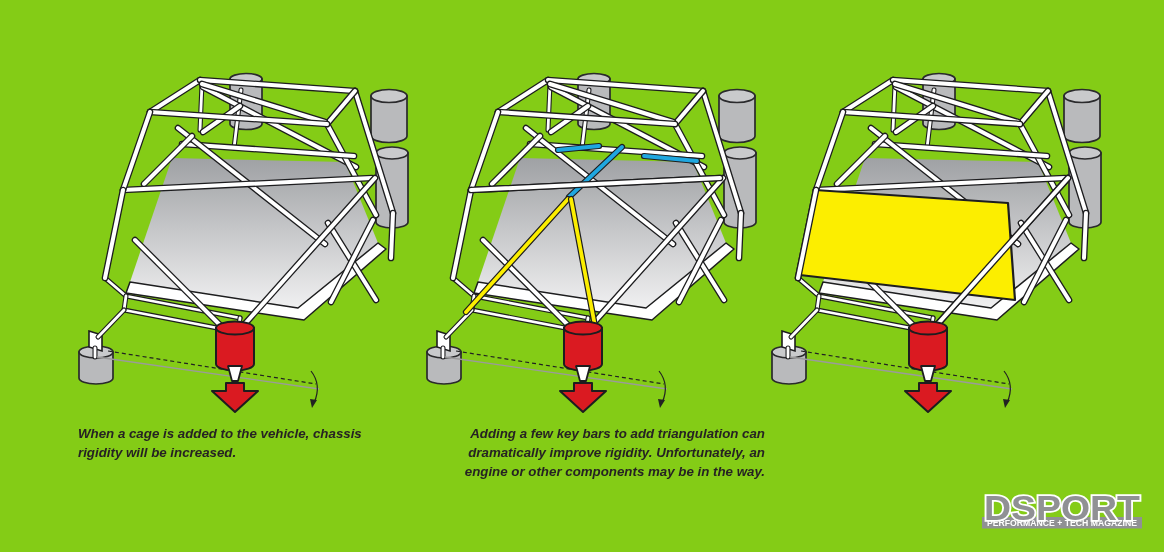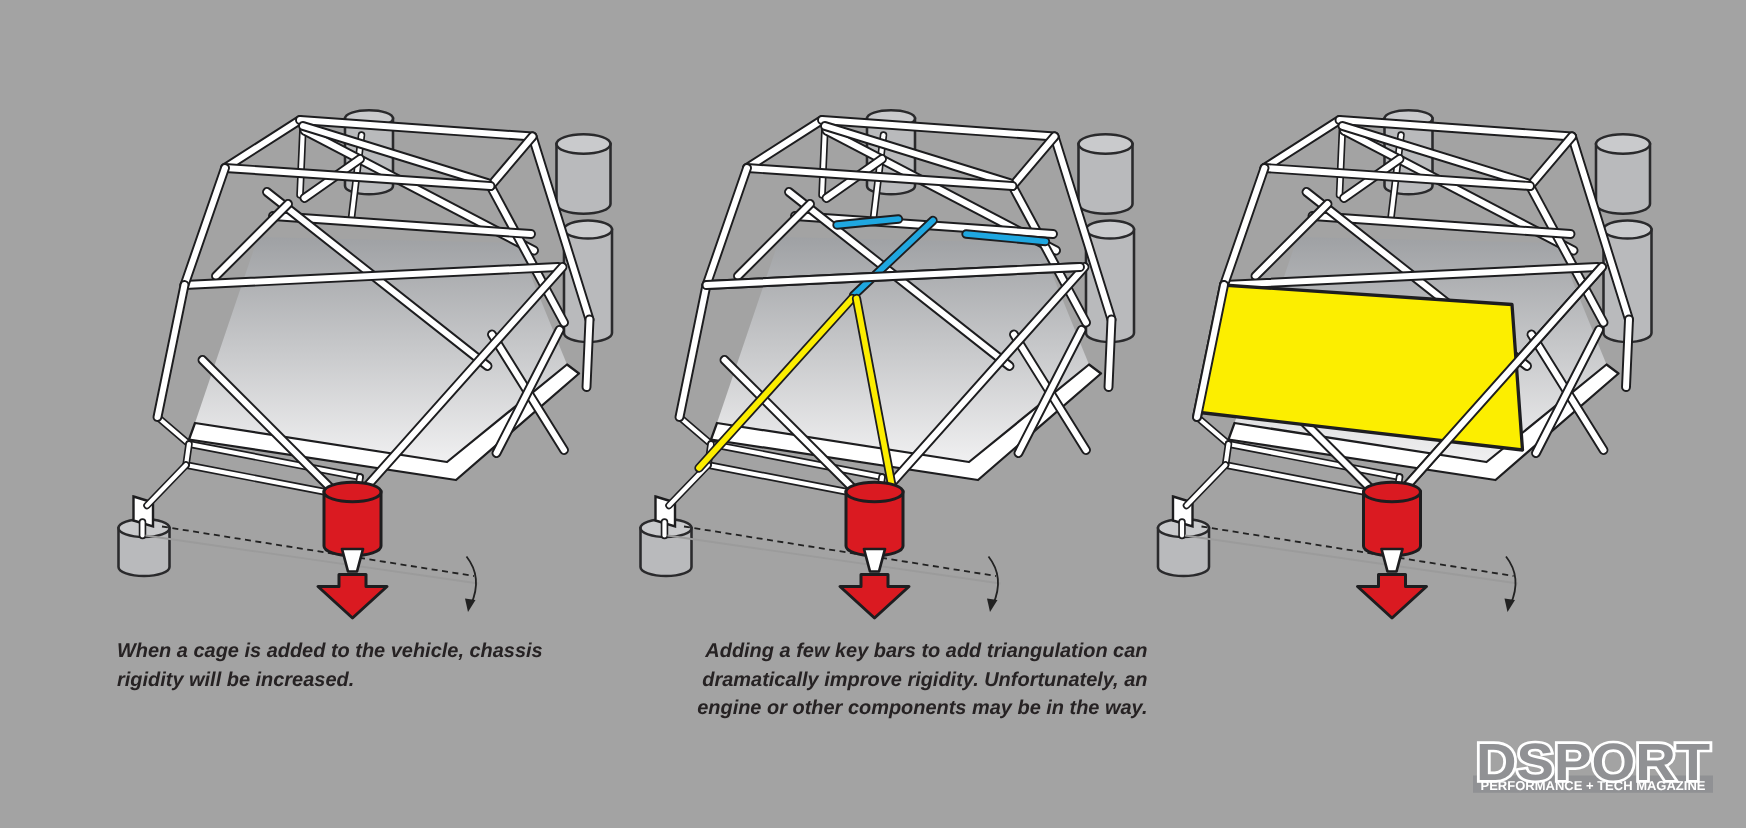--- a/index.html
+++ b/index.html
@@ -3,7 +3,7 @@
 <meta charset="utf-8">
 <style>
   html,body{margin:0;padding:0;background:#ffffff;}
-  .canvas{position:relative;width:1164px;height:552px;background:#a3a3a3;overflow:hidden;
+  .canvas{position:relative;width:1164px;height:552px;background:#84cc16;overflow:hidden;
           font-family:"Liberation Sans",sans-serif;}
   .figure{position:absolute;top:60px;width:350px;height:360px;}
   #fig-0{left:60px;}

